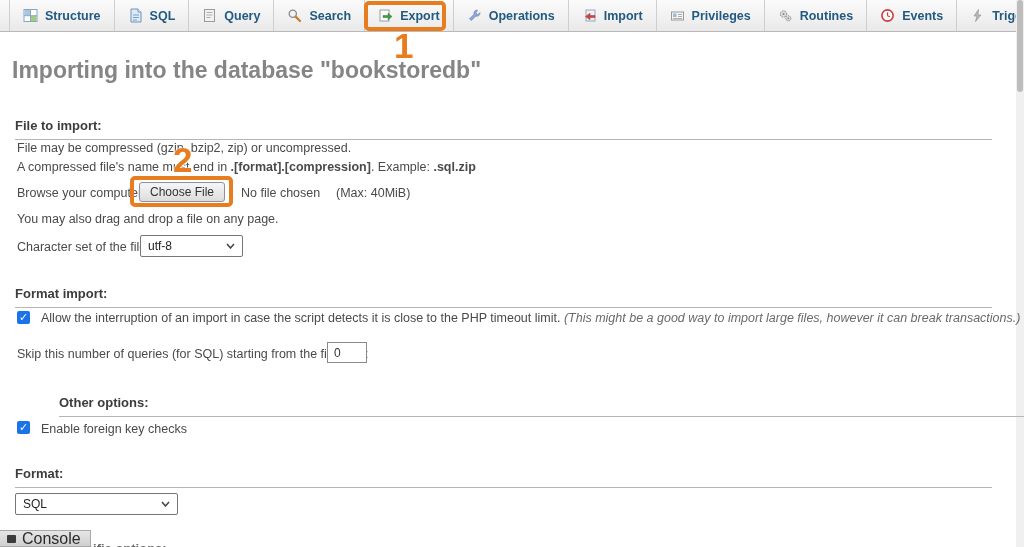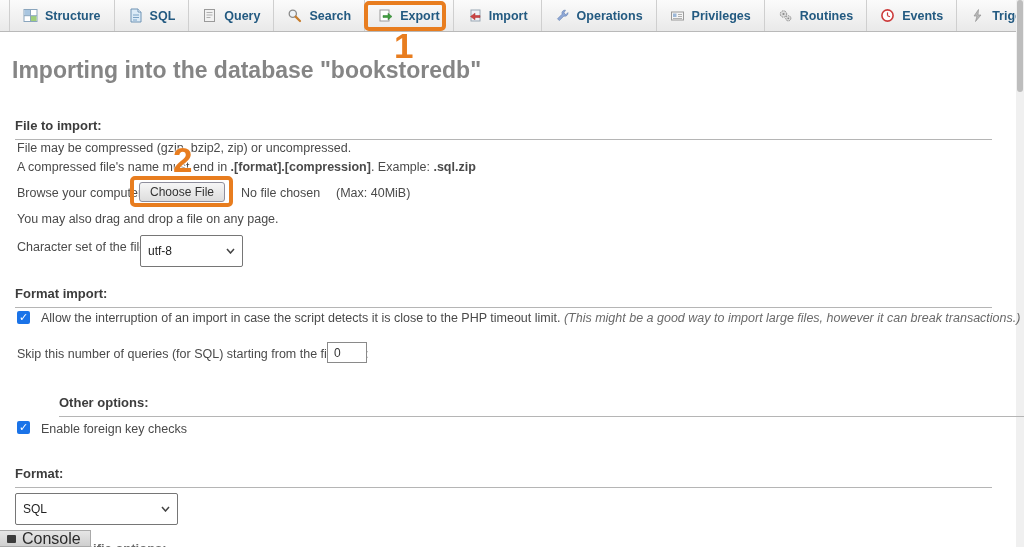--- a/index.html
+++ b/index.html
@@ -116,17 +116,17 @@
 
     <div class="tab">
       <svg class="tab-icon" viewBox="0 0 15 15">
+          <path d="M10.5 2.2a3 3 0 0 0-3.4 4L2.5 10.8l1.8 1.8 4.6-4.6a3 3 0 0 0 4-3.4L10.8 6.7 8.9 4.8z" fill="#8fa8d6" stroke="#5d7ab0" stroke-width="0.6"></path>
+        </svg>
+      <span class="tab-label">Operations</span>
+    </div>
+
+    <div class="tab">
+      <svg class="tab-icon" viewBox="0 0 15 15">
           <rect x="4" y="2" width="9" height="11" fill="#eef2f6" stroke="#9aa7b4"></rect>
           <path d="M13 7.5H8v-2.3l-4.5 3.3L8 11.8V9.5h5z" fill="#cc4444" stroke="#a83232" stroke-width="0.5"></path>
         </svg>
       <span class="tab-label">Import</span>
-    </div>
-
-    <div class="tab">
-      <svg class="tab-icon" viewBox="0 0 15 15">
-          <path d="M10.5 2.2a3 3 0 0 0-3.4 4L2.5 10.8l1.8 1.8 4.6-4.6a3 3 0 0 0 4-3.4L10.8 6.7 8.9 4.8z" fill="#8fa8d6" stroke="#5d7ab0" stroke-width="0.6"></path>
-        </svg>
-      <span class="tab-label">Operations</span>
     </div>
 
     <div class="tab">

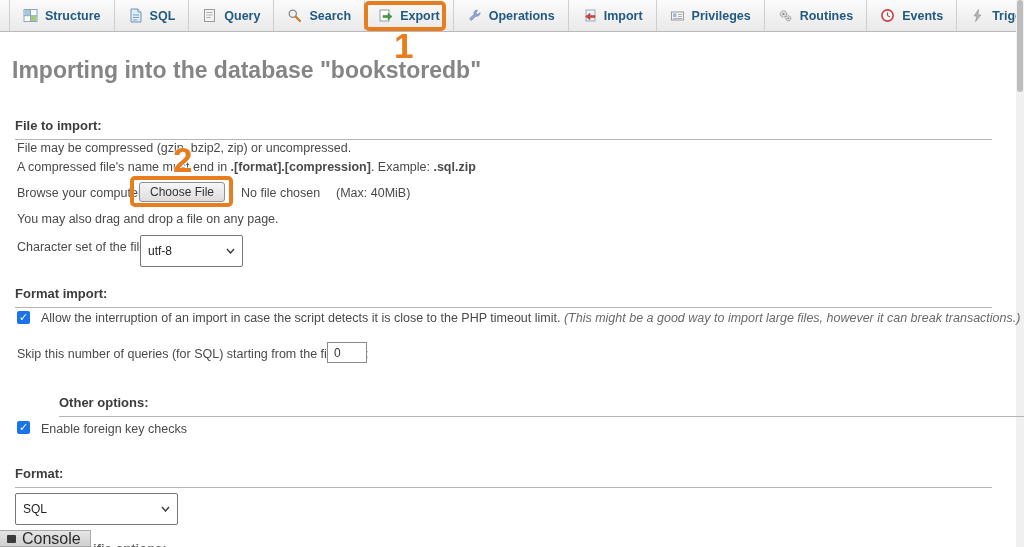--- a/index.html
+++ b/index.html
@@ -39,7 +39,7 @@
               border-radius:3px; font-size:12px; color:#333; cursor:pointer;
               font-family:"Liberation Sans", sans-serif; }
 
-  .select-box { position:absolute; height:32px; background:#fff; border:1px solid #767676;
+  .select-box { position:absolute; height:22px; background:#fff; border:1px solid #767676;
                 border-radius:2px; display:flex; align-items:center; justify-content:space-between;
                 padding:0 7px; font-size:12px; color:#222; cursor:pointer; }
   .chev { width:9px; height:6px; flex:0 0 auto; }

